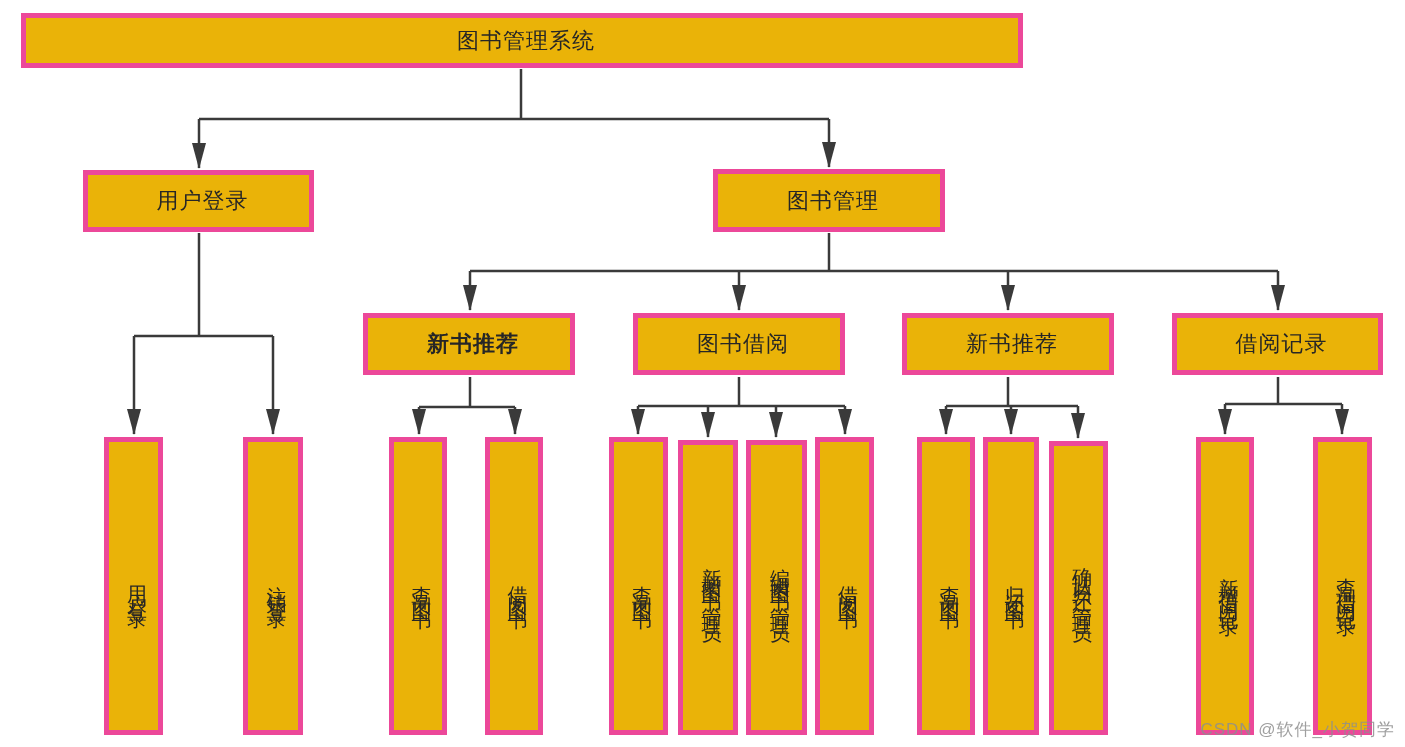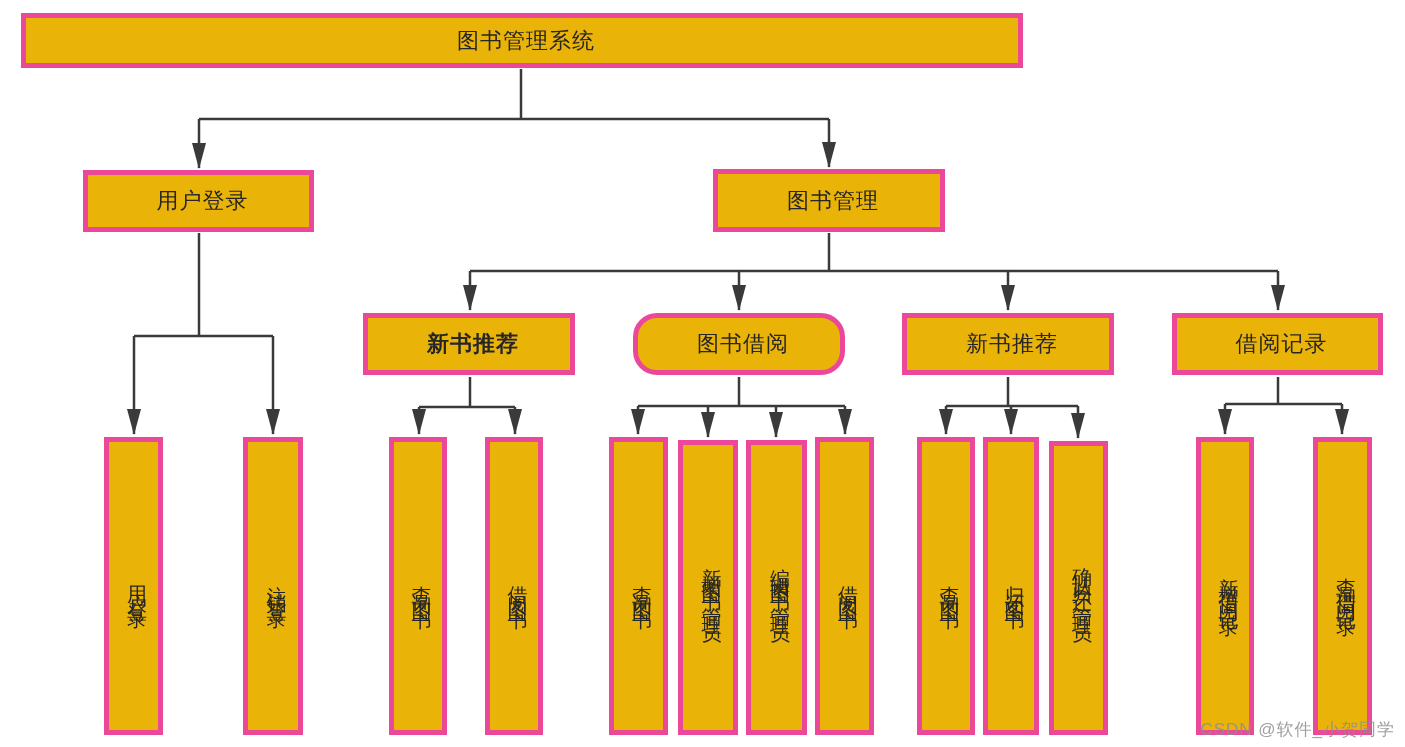--- a/index.html
+++ b/index.html
@@ -136,7 +136,7 @@
   <div class="box h" style="left:713px; top:169px; width:232px; height:63px;">图书管理</div>
 
   <div class="box h" style="left:363px; top:313px; width:212px; height:62px;font-weight:bold;">新书推荐</div>
-  <div class="box h" style="left:633px; top:313px; width:212px; height:62px;border-radius:24px;">图书借阅</div>
+  <div class="box h" style="left:633px; top:313px; width:212px; height:62px;">图书借阅</div>
   <div class="box h" style="left:902px; top:313px; width:212px; height:62px;">新书推荐</div>
   <div class="box h" style="left:1172px; top:313px; width:211px; height:62px;">借阅记录</div>
 

